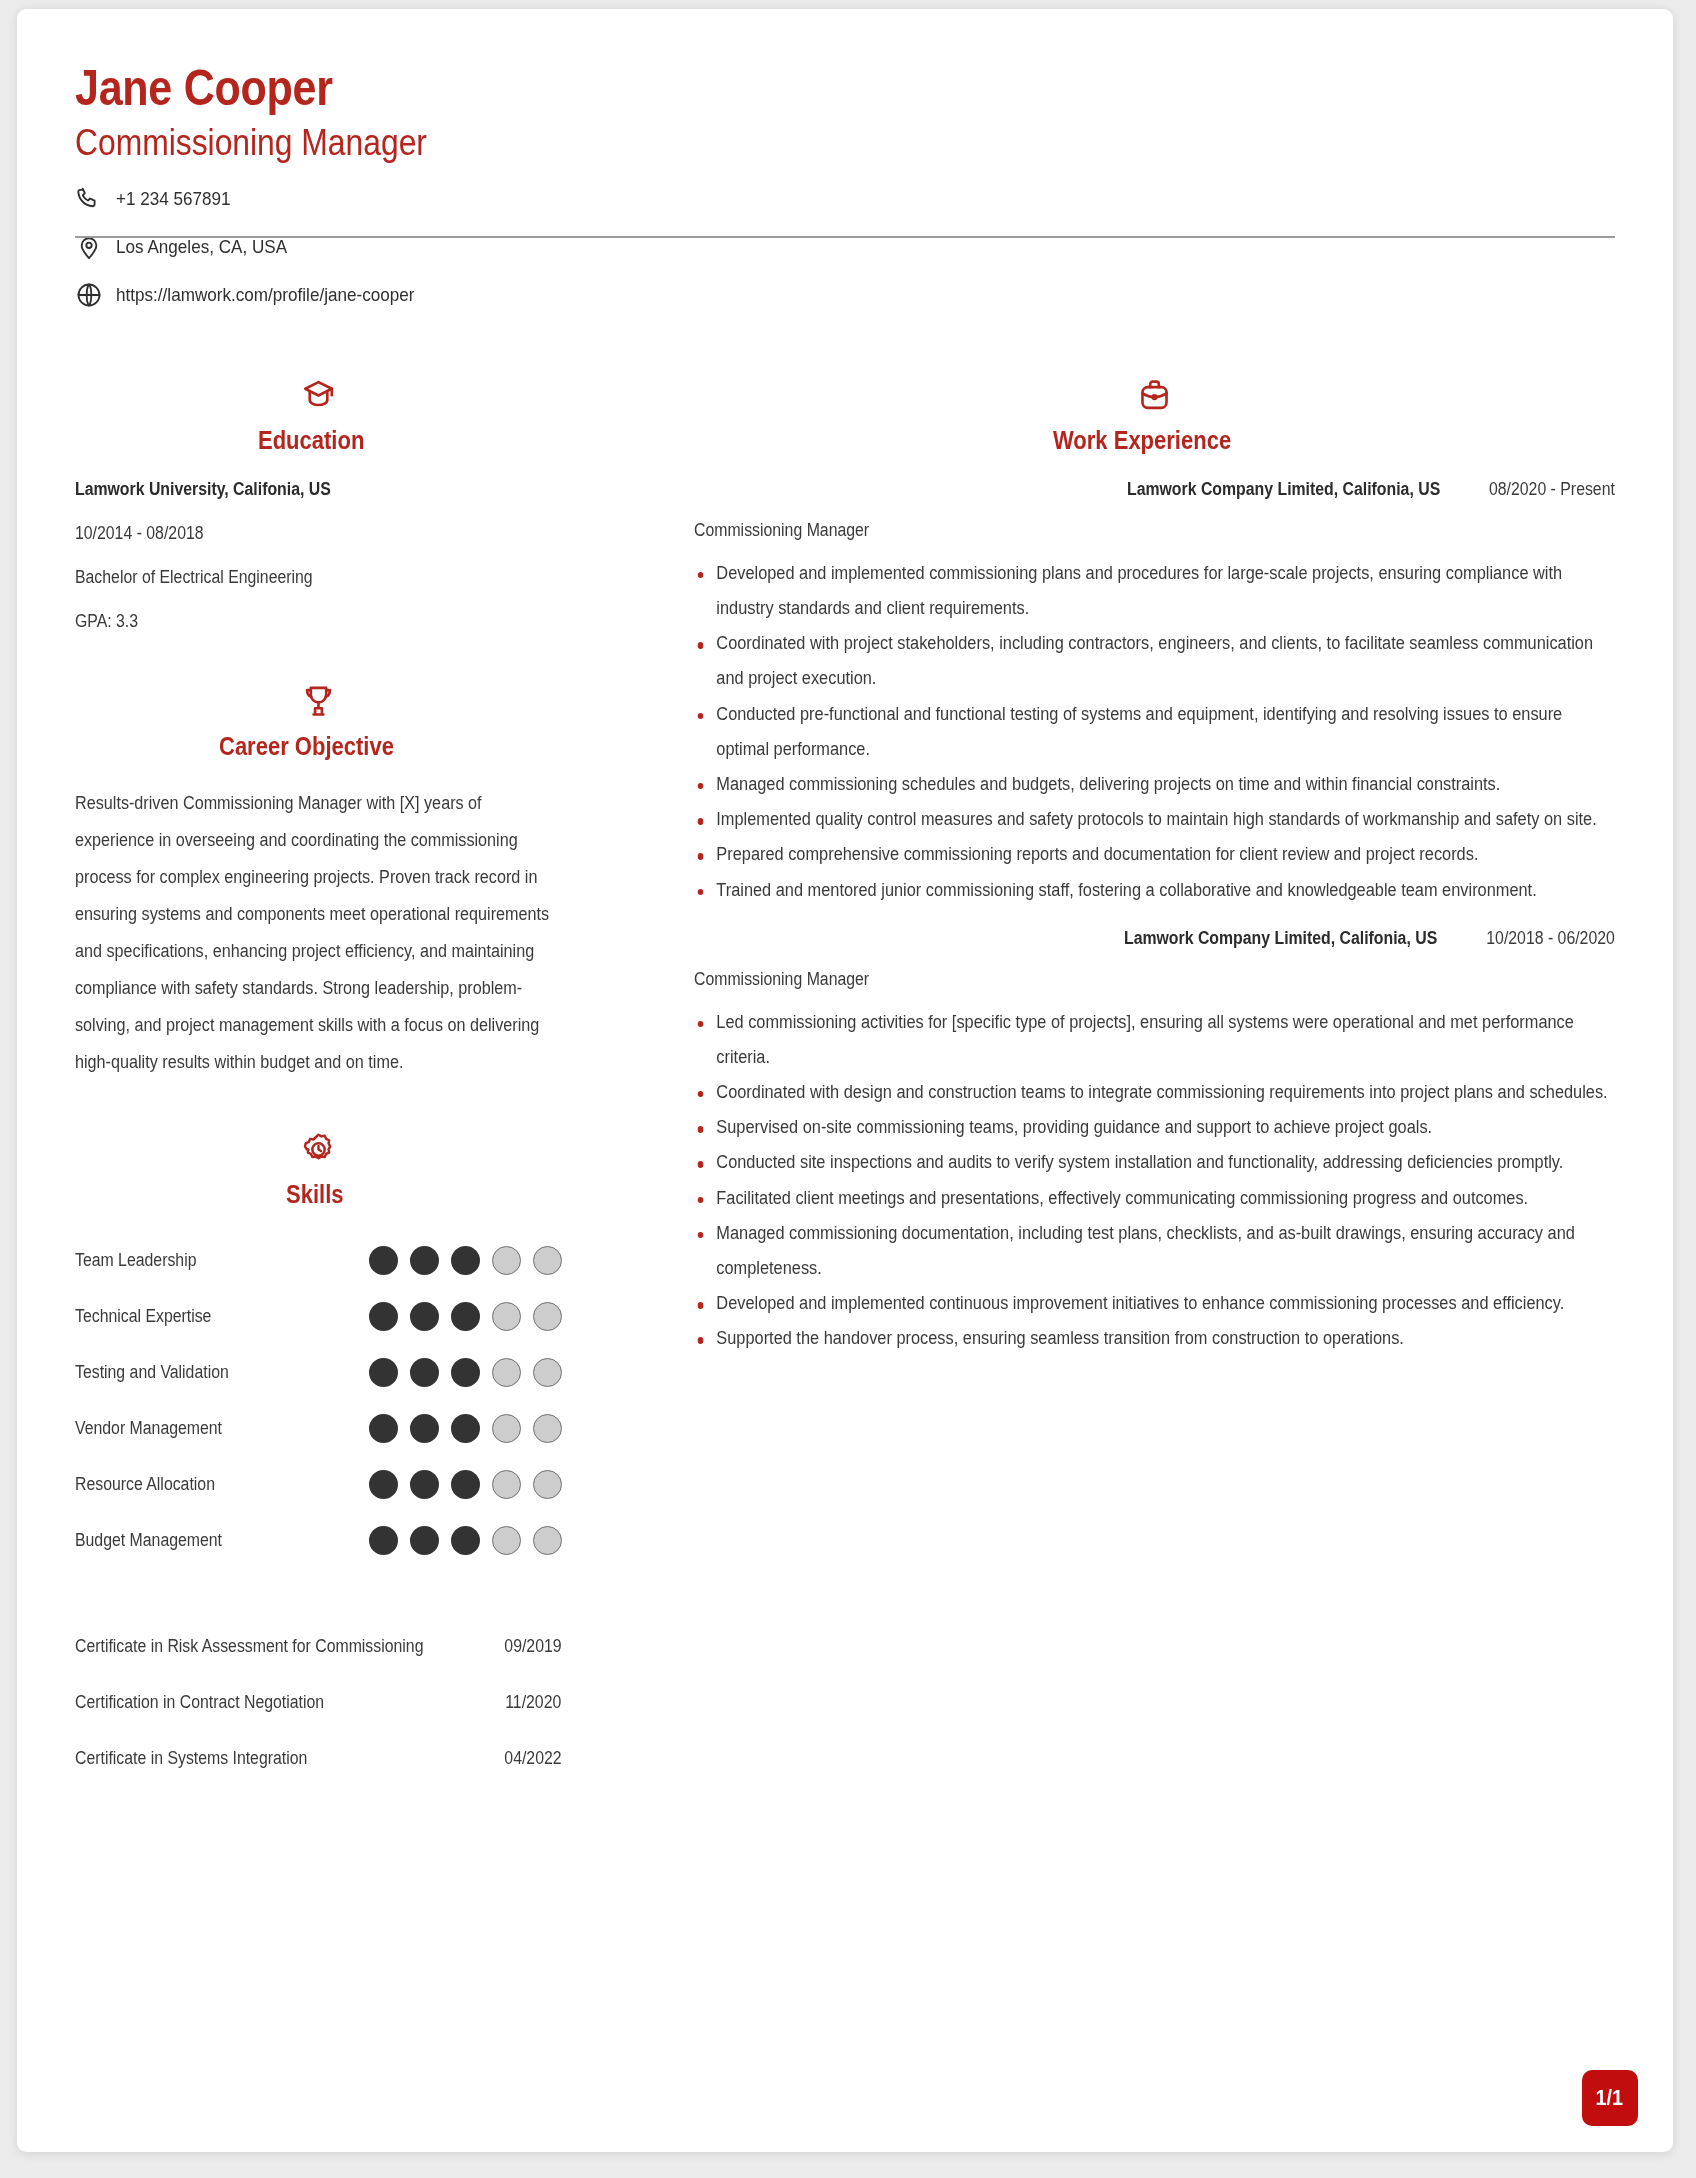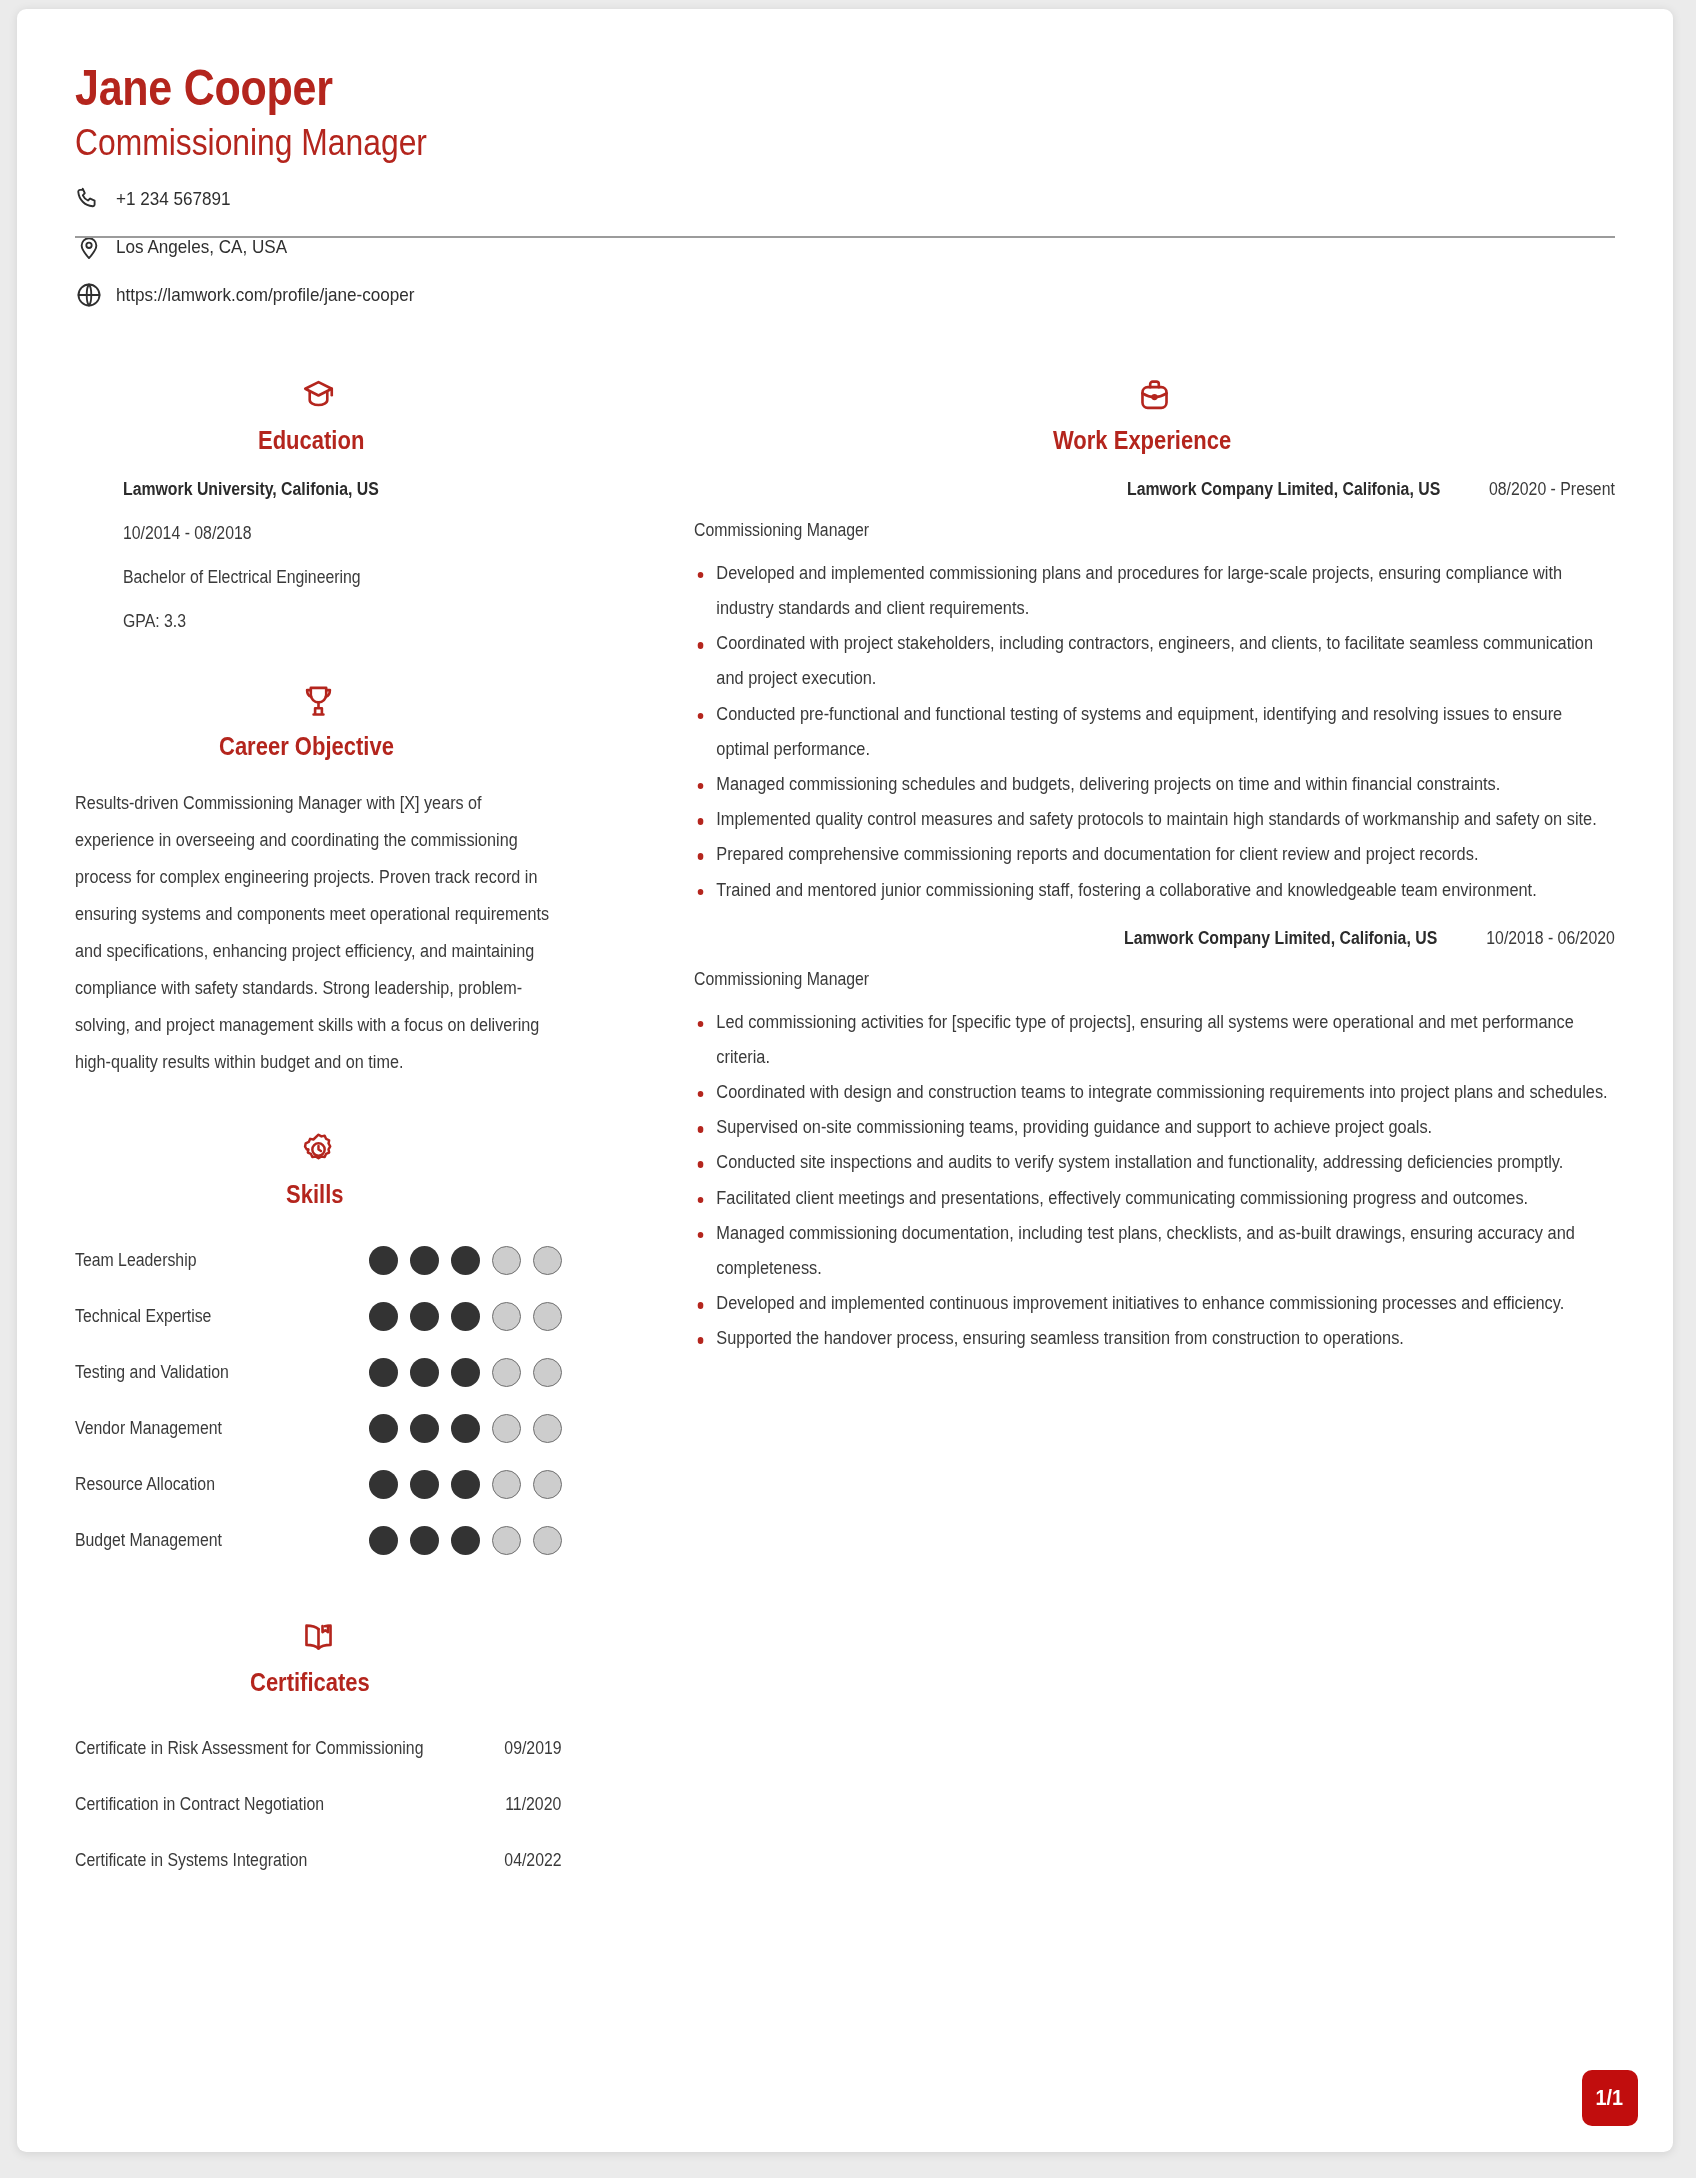--- a/index.html
+++ b/index.html
@@ -70,7 +70,7 @@
     font-size:17.6px; font-weight:400; color:#3a3a3a; line-height:1.25;
     transform:scaleX(0.9); transform-origin:left center; white-space:nowrap;
   }
-  .edu-row { margin-bottom:22px;margin-left:48px; }
+  .edu-row { margin-bottom:22px; }
   .edu-row:last-child { margin-bottom:0; }
 
   .objective p {

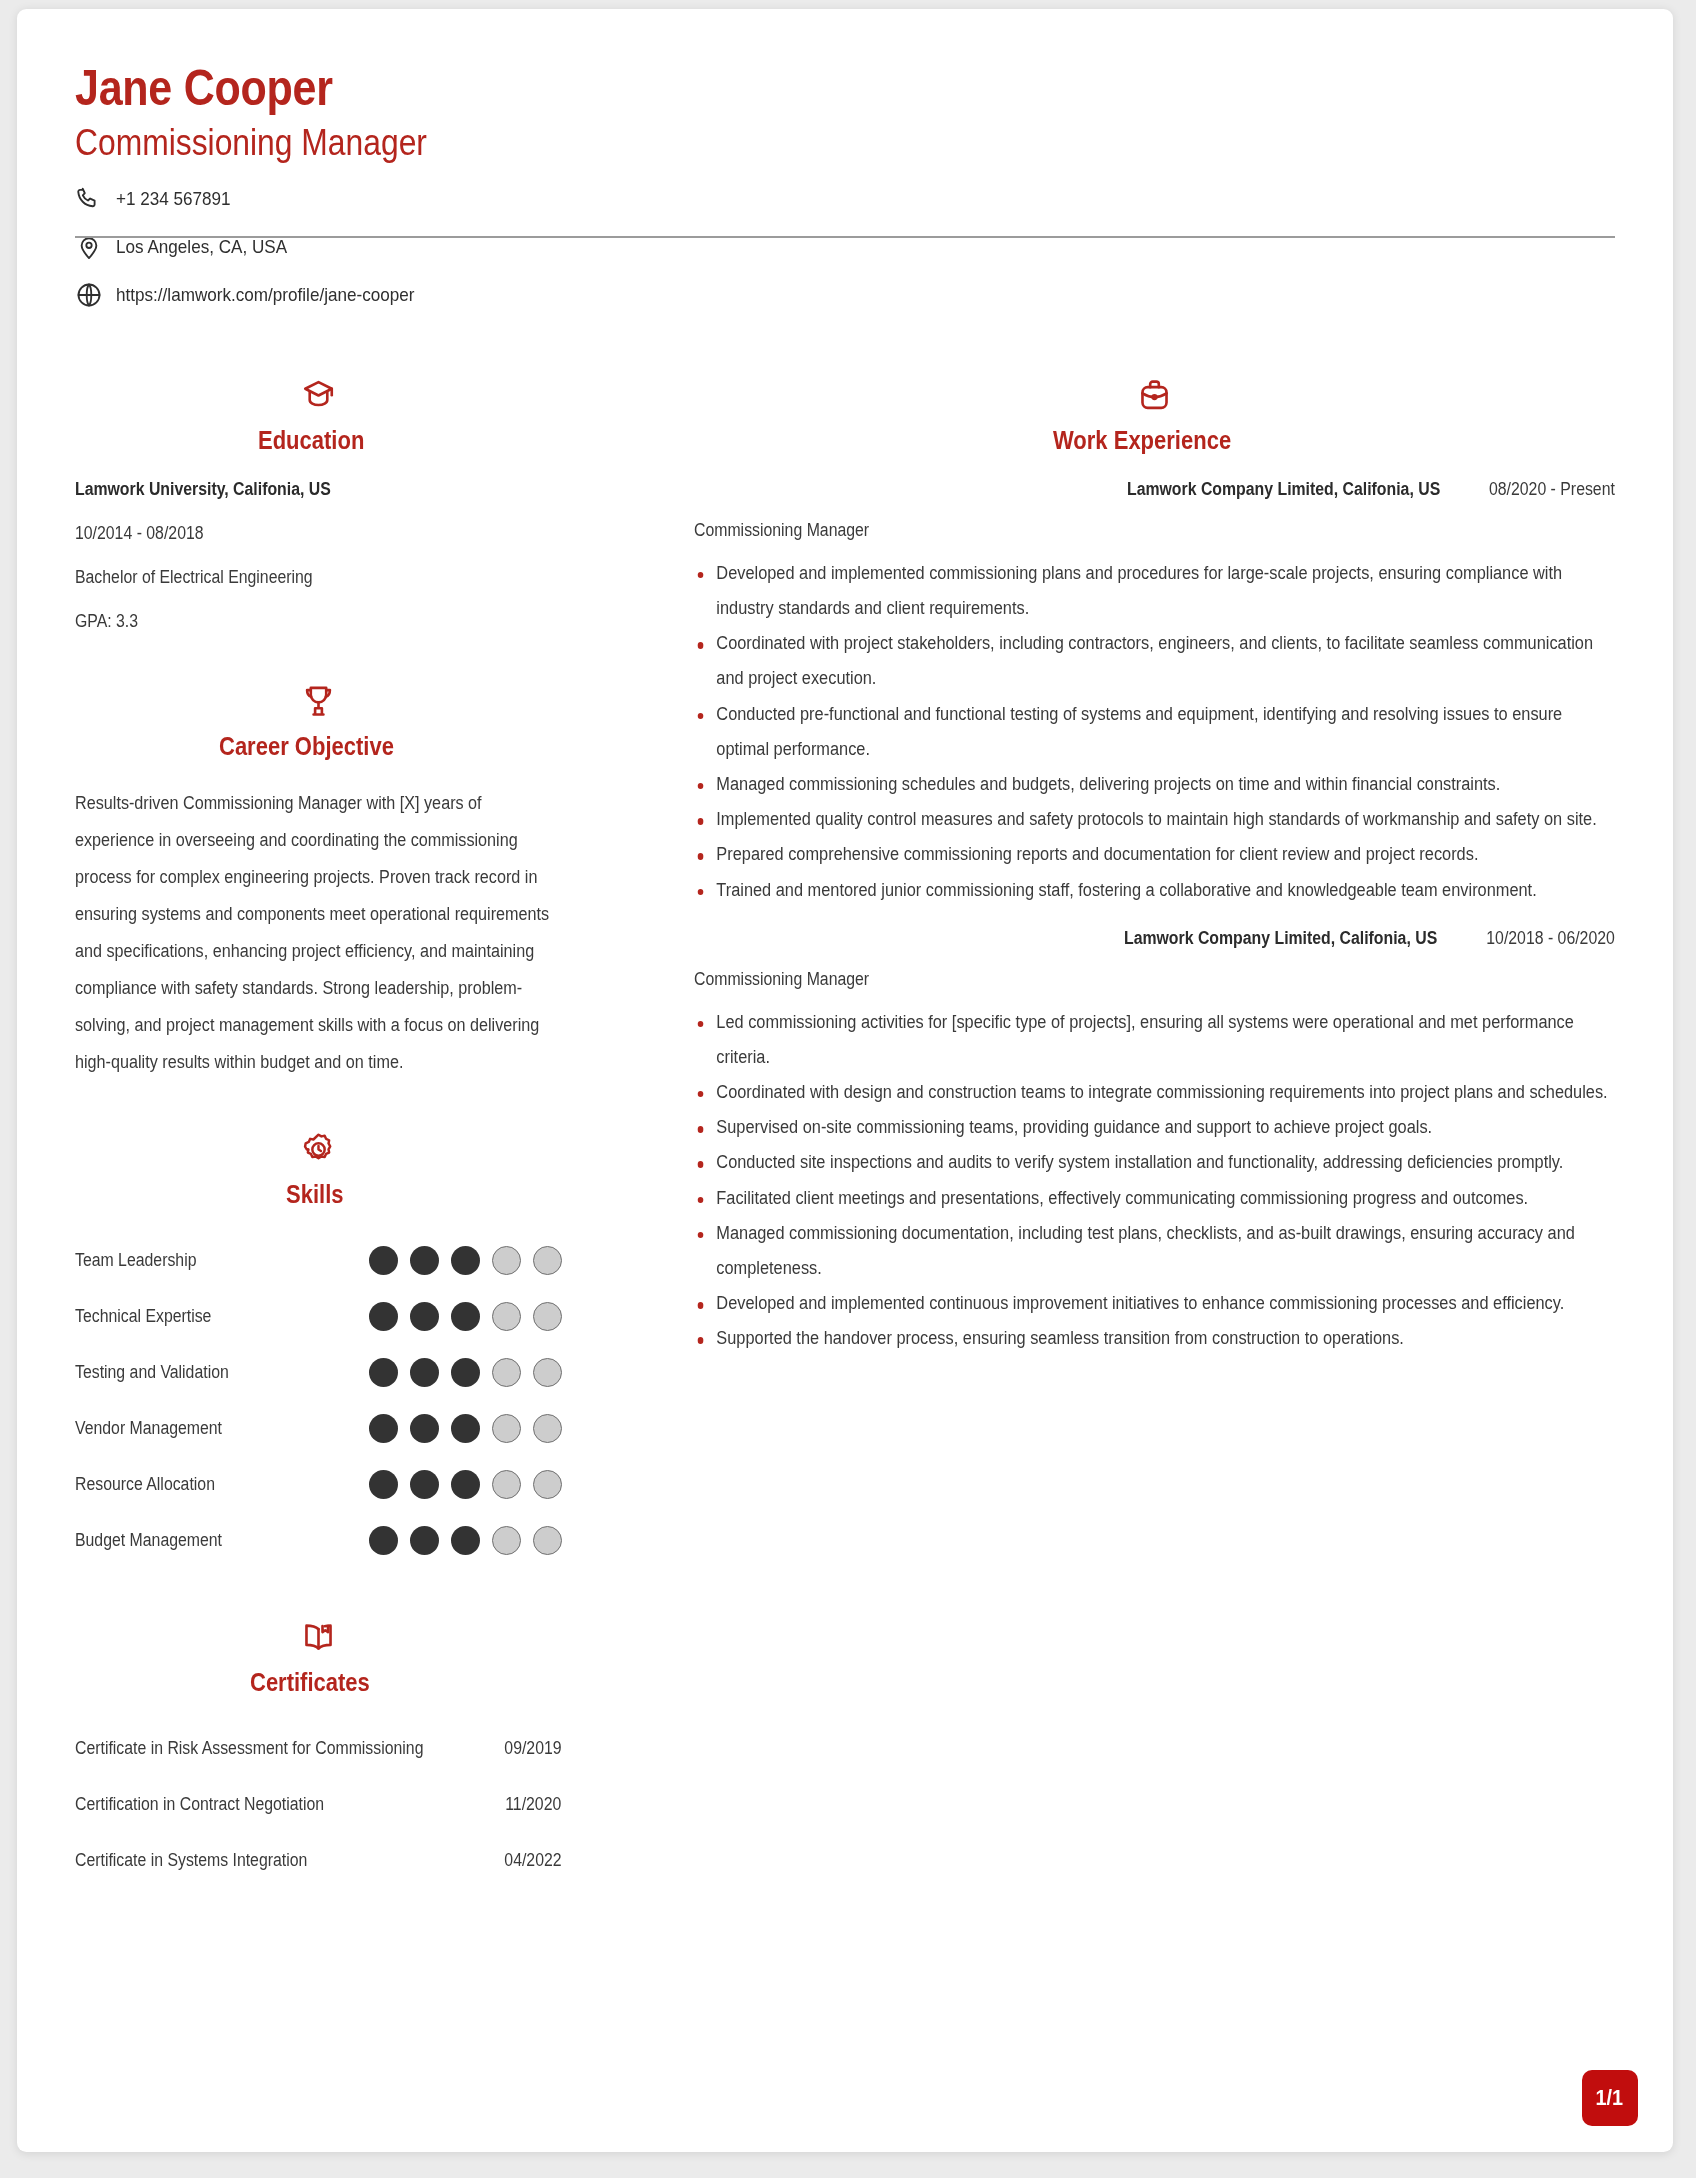--- a/index.html
+++ b/index.html
@@ -309,16 +309,6 @@
       </div>
 
       <div class="sect last">
-        <div class="sect-head">
-          <span class="sico">
-            <svg width="37" height="37" viewBox="0 0 24 24" fill="none" stroke="#b4251d" stroke-width="1.7" stroke-linecap="round" stroke-linejoin="round">
-              <path d="M12 6.6C10.3 5 7.8 4.3 4.2 4.3v12.5c3.6 0 6.1.7 7.8 2.3 1.7-1.6 4.2-2.3 7.8-2.3V4.3c-1.4 0-2.7.1-3.8.4"></path>
-              <path d="M12 6.6v12.5"></path>
-              <path d="M14.6 4.5v4l1.8-1.2 1.8 1.2v-4"></path>
-            </svg>
-          </span>
-          <span class="sect-title">Certificates</span>
-        </div>
         <div id="certificates-list">
               <div class="cert-row">
                 <div class="cert-name">Certificate in Risk Assessment for Commissioning</div>

